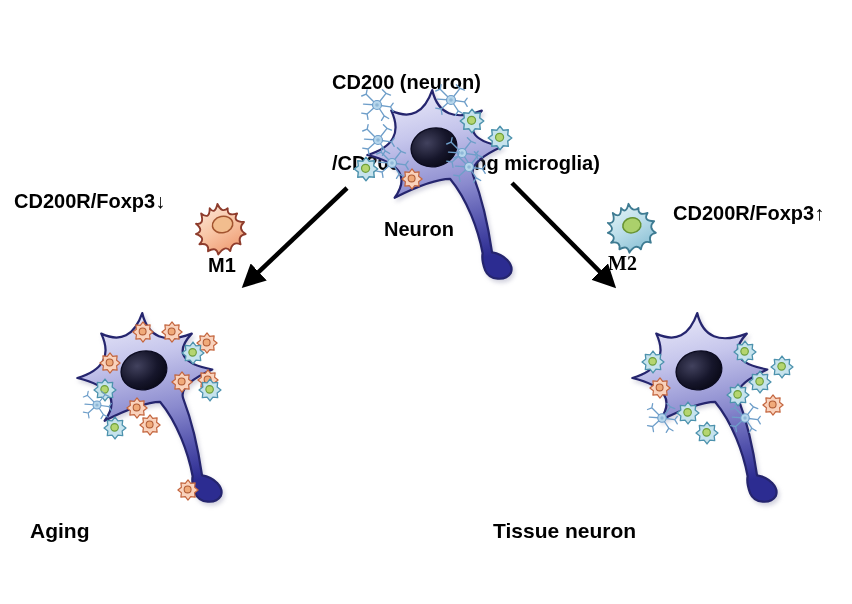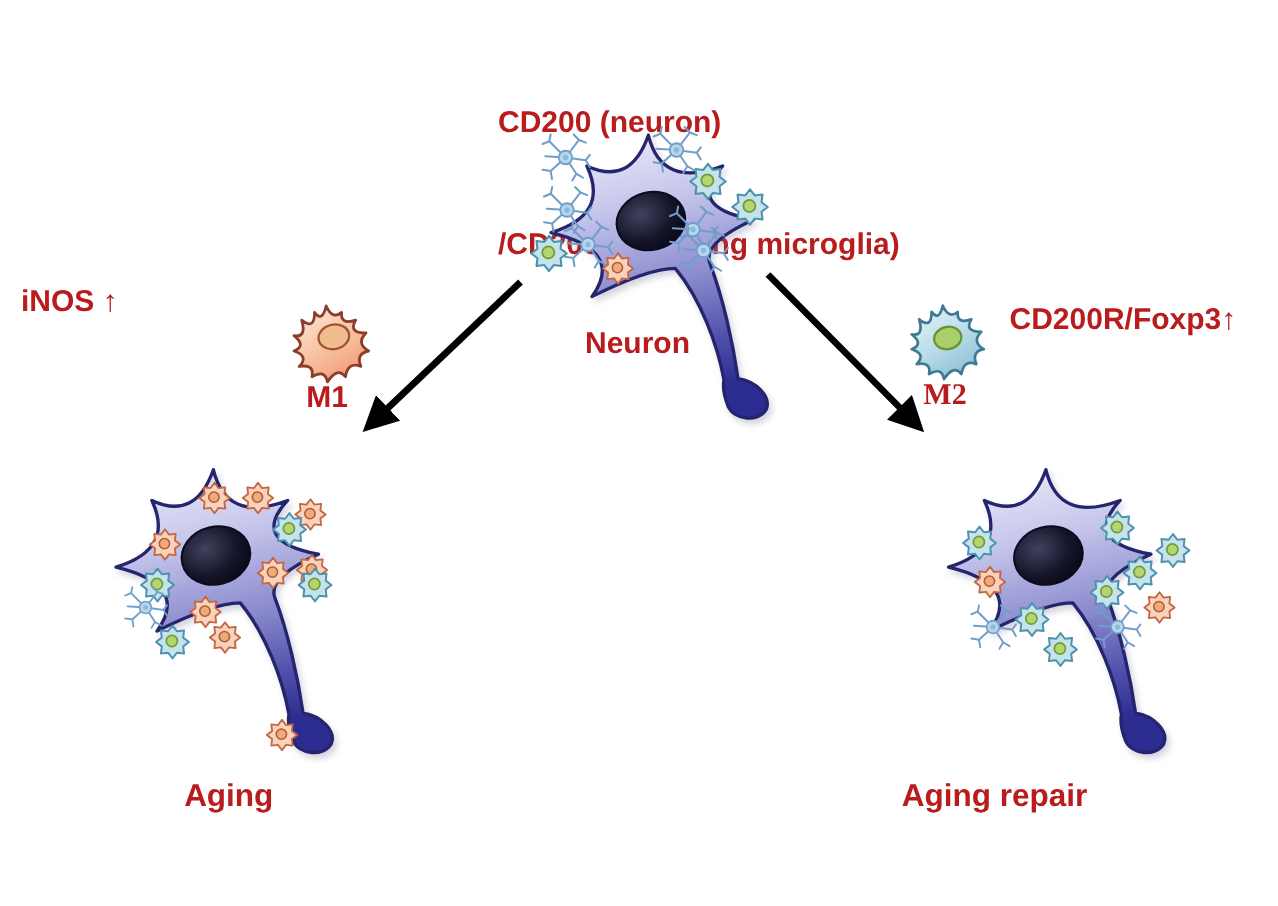--- a/index.html
+++ b/index.html
@@ -5,7 +5,7 @@
   html,body{margin:0;padding:0;background:#ffffff;}
   #canvas{
     position:relative;width:852px;height:604px;background:#ffffff;
-    font-family:"Liberation Sans",sans-serif;font-weight:bold;color:#b91c1c;
+    font-family:"Liberation Sans",sans-serif;font-weight:bold;color:#000000;
     overflow:hidden;
   }
   .abs{position:absolute;}

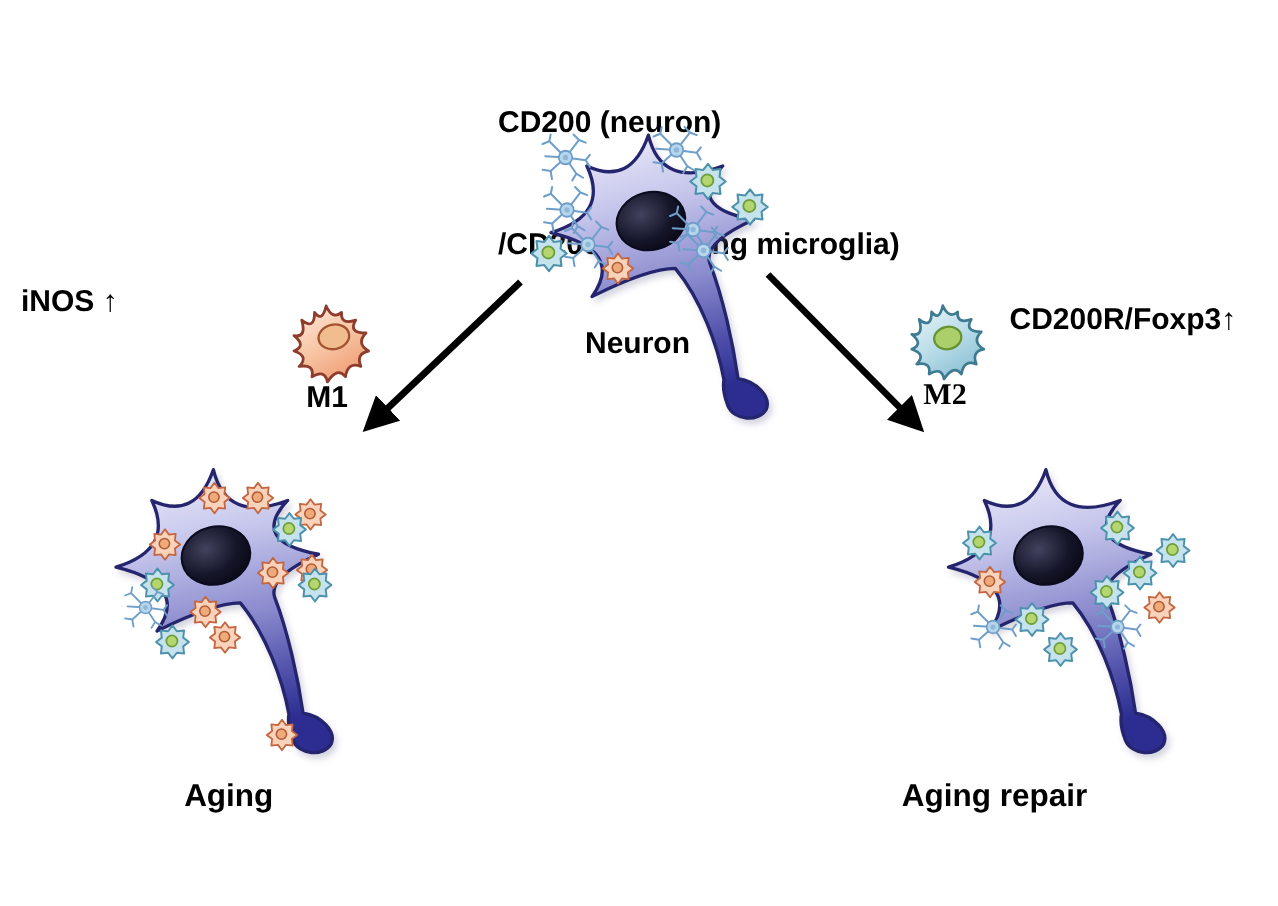--- a/index.html
+++ b/index.html
@@ -108,6 +108,7 @@
   <div class="abs t20 ctr" style="left:384px;top:216px;width:82px;">Neuron</div>
 
   <div class="abs t20" style="left:14px;top:188px;">
+    <div>CD200R/Foxp3↓</div>
     <div>iNOS ↑</div>
   </div>
 

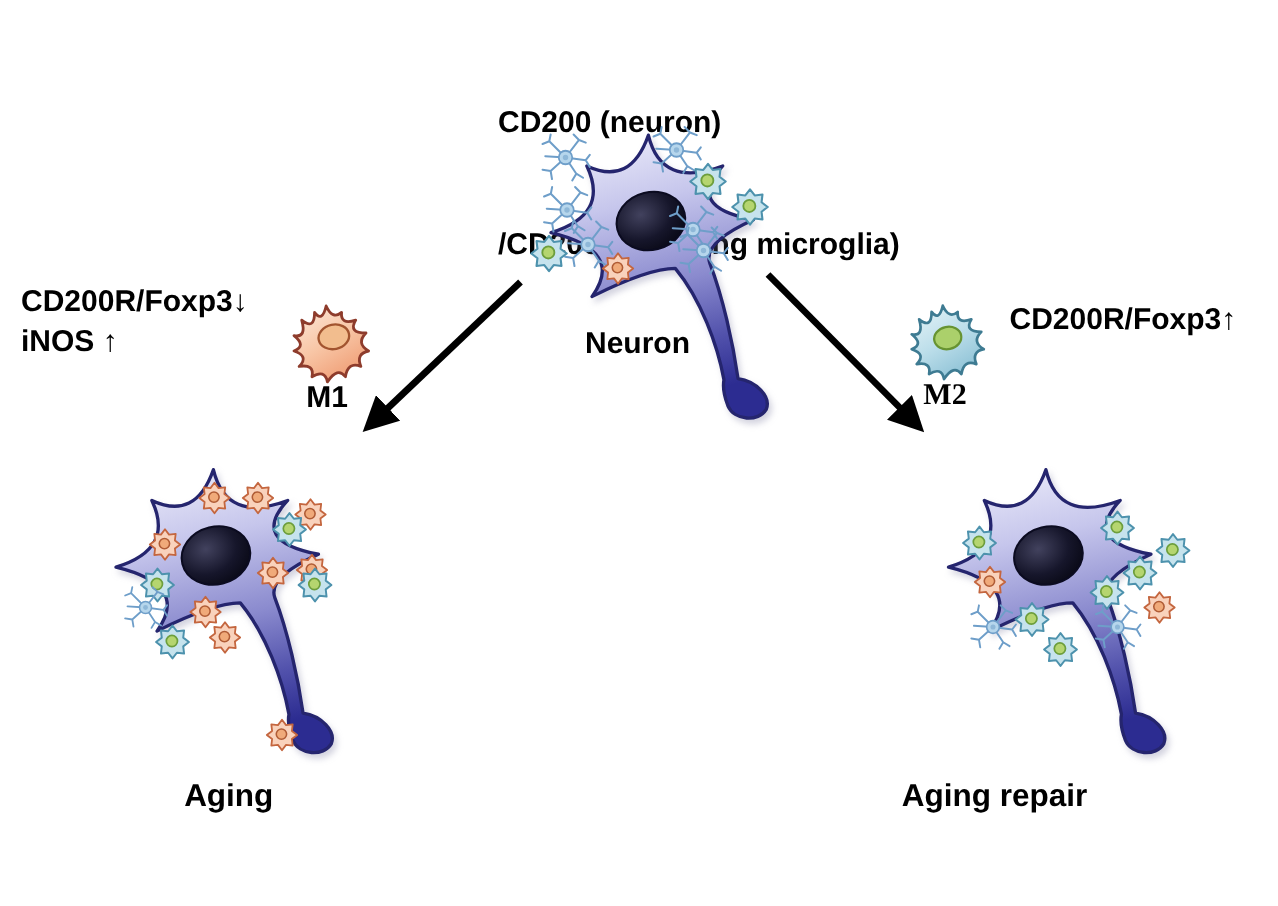--- a/index.html
+++ b/index.html
@@ -109,7 +109,6 @@
 
   <div class="abs t20" style="left:14px;top:188px;">
     <div>CD200R/Foxp3↓</div>
-    <div>iNOS ↑</div>
   </div>
 
   <svg class="abs" style="left:188px;top:198px;" width="64" height="60" viewBox="0 0 72 70">

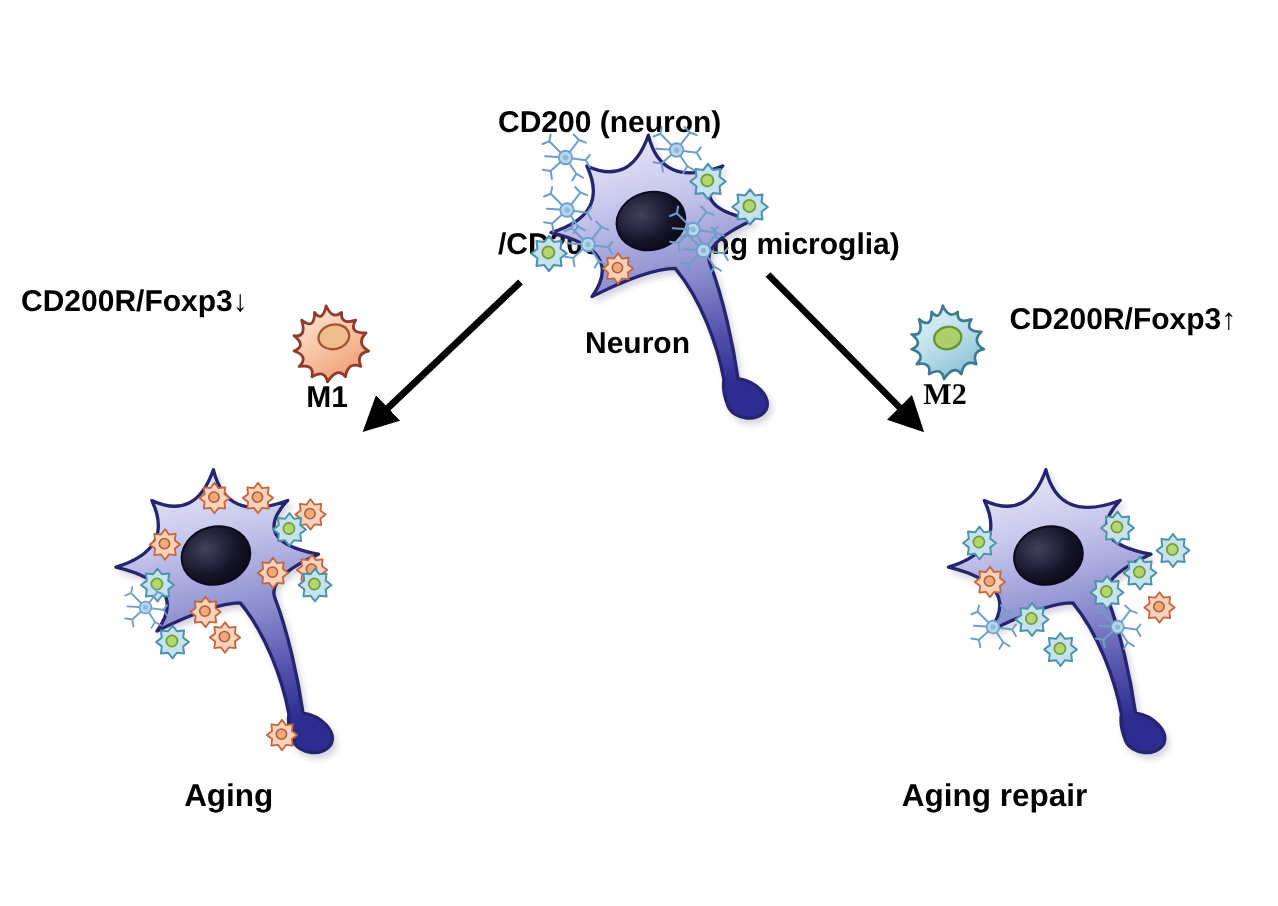--- a/index.html
+++ b/index.html
@@ -11,7 +11,7 @@
   .abs{position:absolute;}
   .t20{font-size:20px;line-height:27px;}
   .t21{font-size:21px;line-height:28px;}
-  .ctr{text-align:center;}
+  .ctr{}
   .pre{white-space:pre-wrap;}
   .neuron-shadow{filter:drop-shadow(2px 3px 2px rgba(110,110,150,0.30));}
   

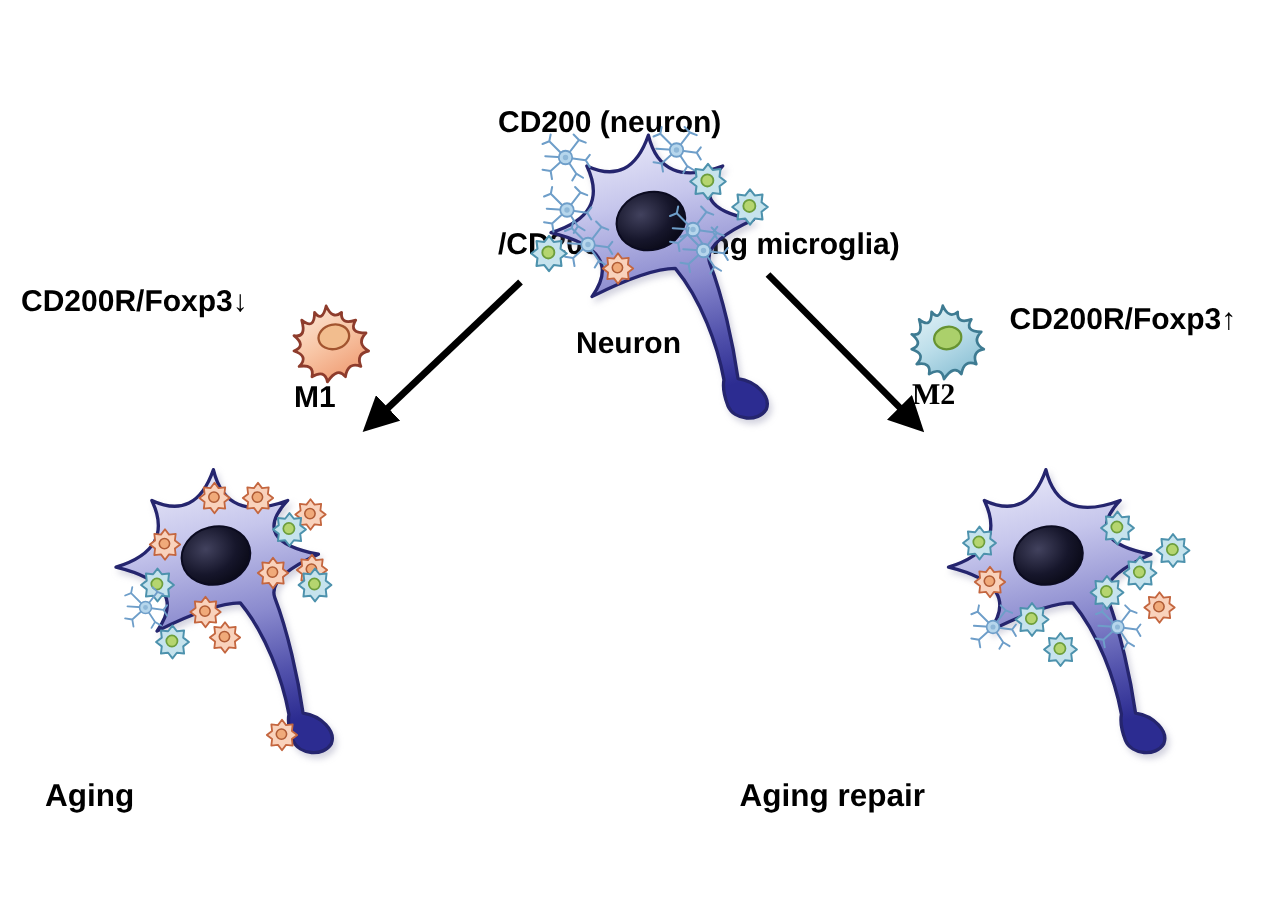--- a/index.html
+++ b/index.html
@@ -115,7 +115,7 @@
     <use href="#bigpath" fill="url(#gradM1)" stroke="#8e3c2c"></use>
     <ellipse cx="39" cy="31" rx="12" ry="9.5" transform="rotate(-12 39 31)" fill="#f2bd8e" stroke="#a2542f" stroke-width="1.8"></ellipse>
   </svg>
-  <div class="abs t20 ctr" style="left:196px;top:252px;width:44px;">M1</div>
+  <div class="abs t20 ctr" style="left:208px;top:252px;width:44px;">M1</div>
 
   <svg class="abs" style="left:598px;top:198px;" width="66" height="58" viewBox="0 0 72 70">
     <use href="#bigpath" fill="url(#gradM2)" stroke="#3e7b92"></use>

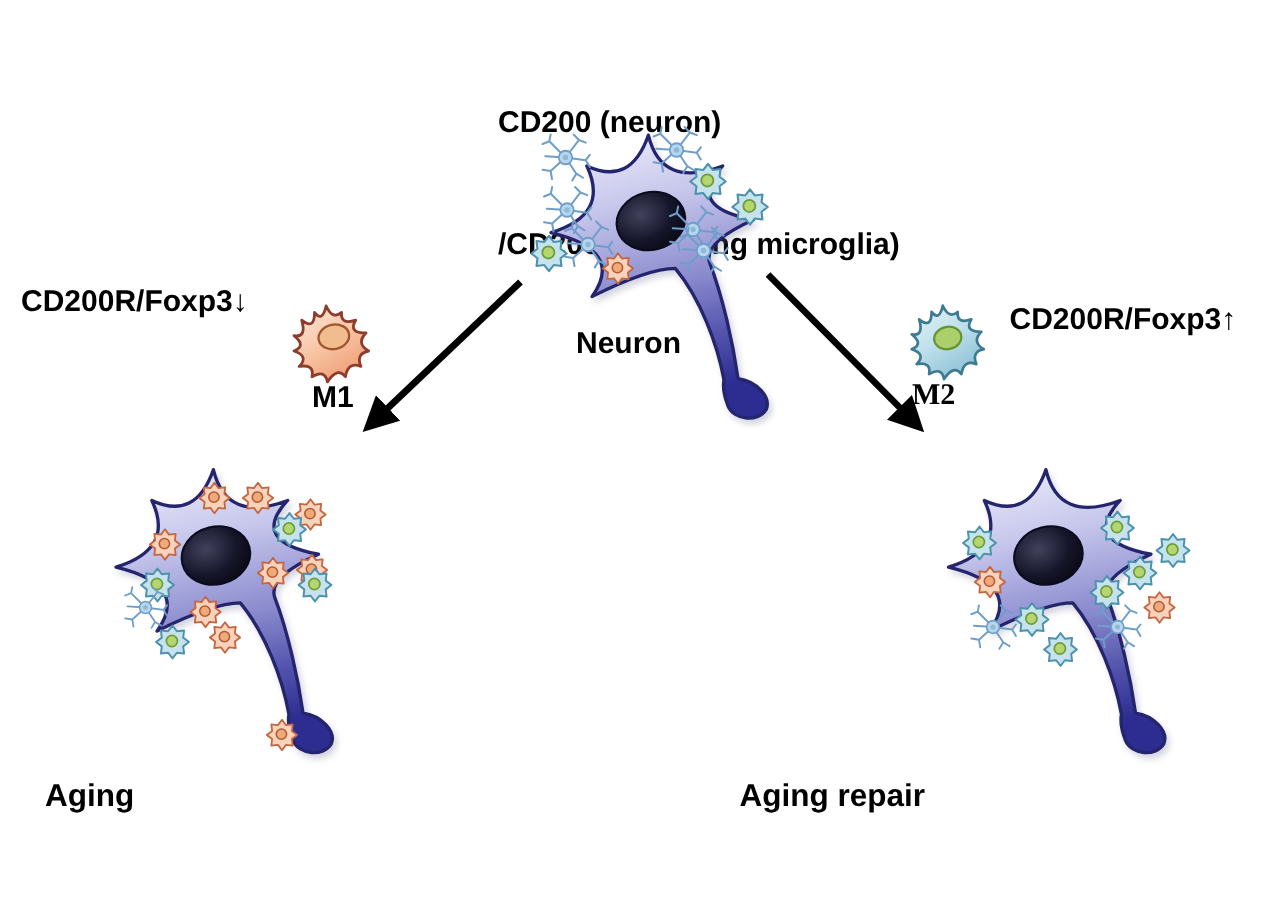--- a/index.html
+++ b/index.html
@@ -170,7 +170,7 @@
     <use href="#ramified" x="128" y="96" width="34" height="34"></use>
   </svg>
   <div class="abs t21 ctr" style="left:493px;top:517px;width:340px;">
-    <div>Aging repair</div>
+    <div>Tissue neuron</div>
   </div>
 
 </div>

